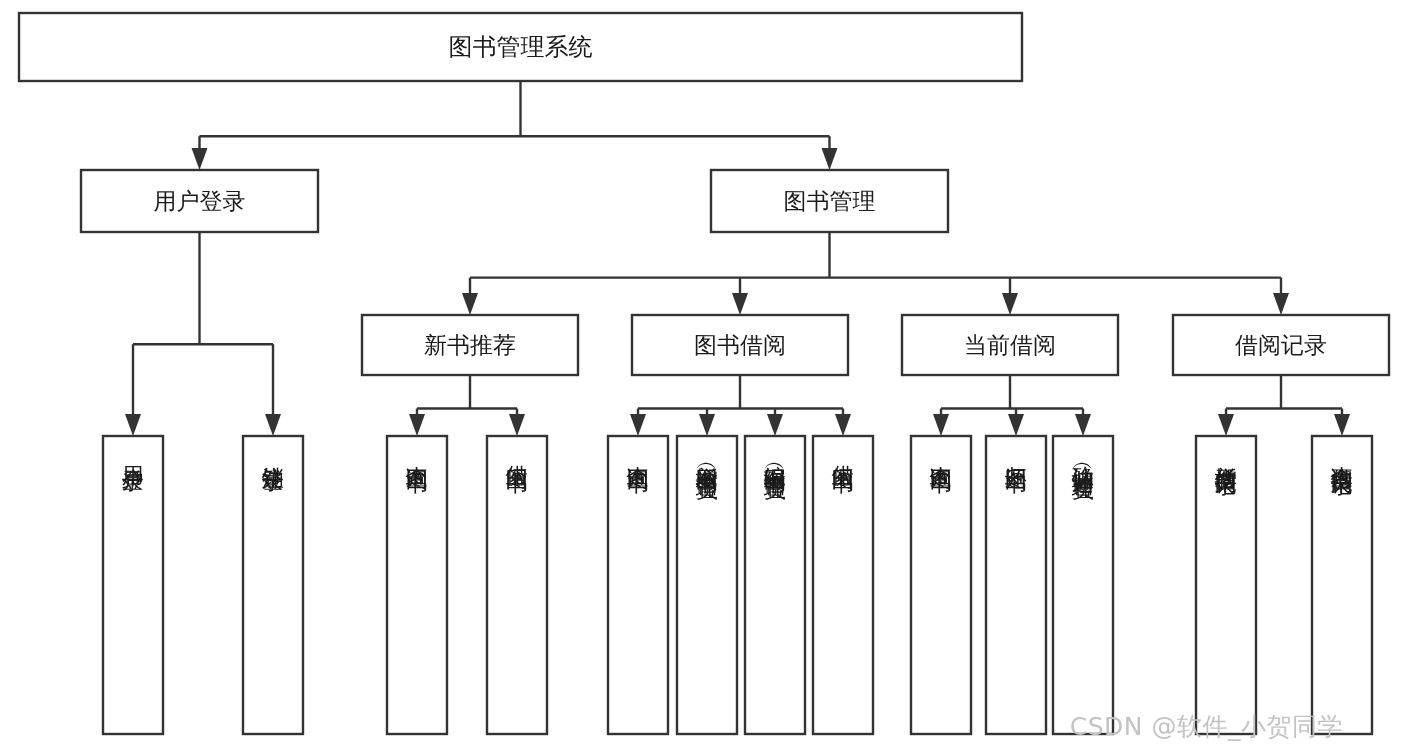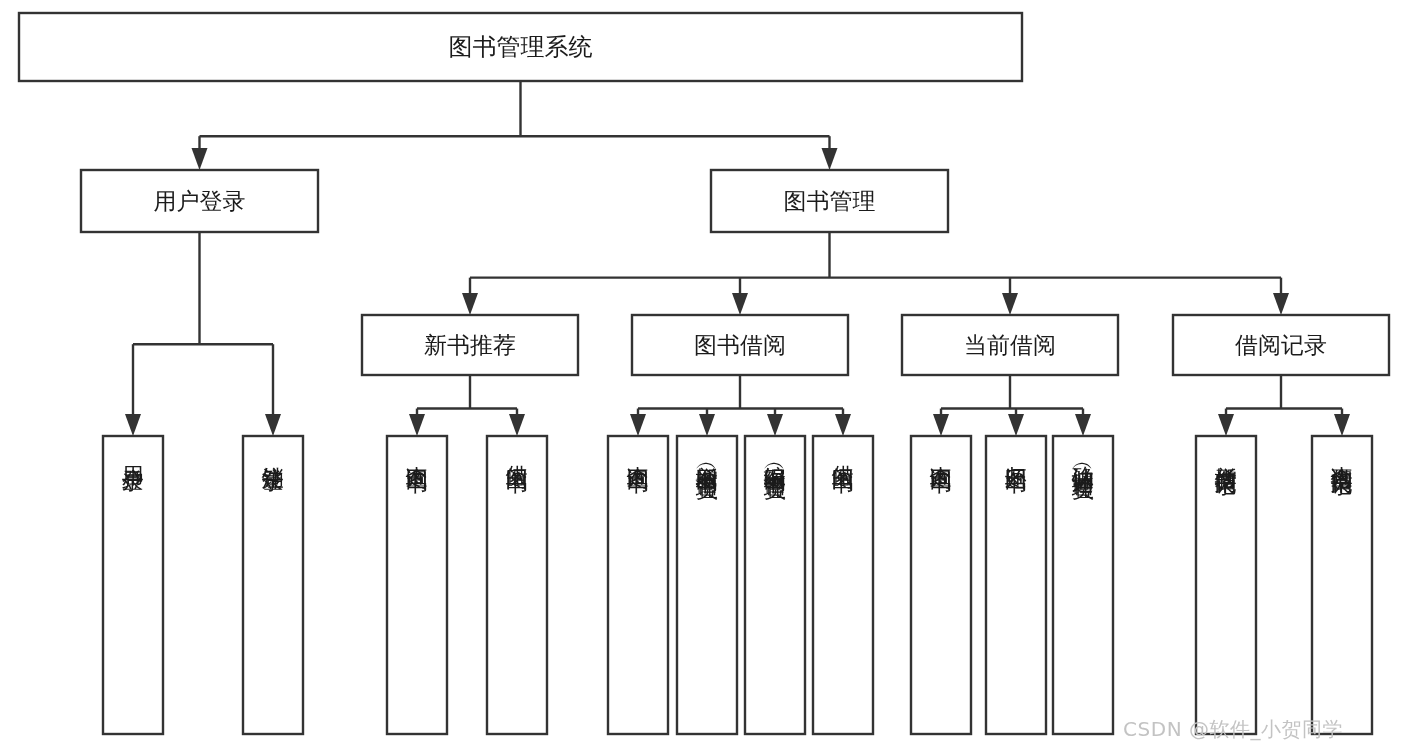--- a/index.html
+++ b/index.html
@@ -71,7 +71,7 @@
     right: 8px;
     bottom: 4px;
     font-family: "DejaVu Sans", "Liberation Sans", sans-serif;
-    font-size: 20px;
+    font-size: 25px;
     color: #c3c3c3;
     letter-spacing: 0.5px;
     white-space: nowrap;

